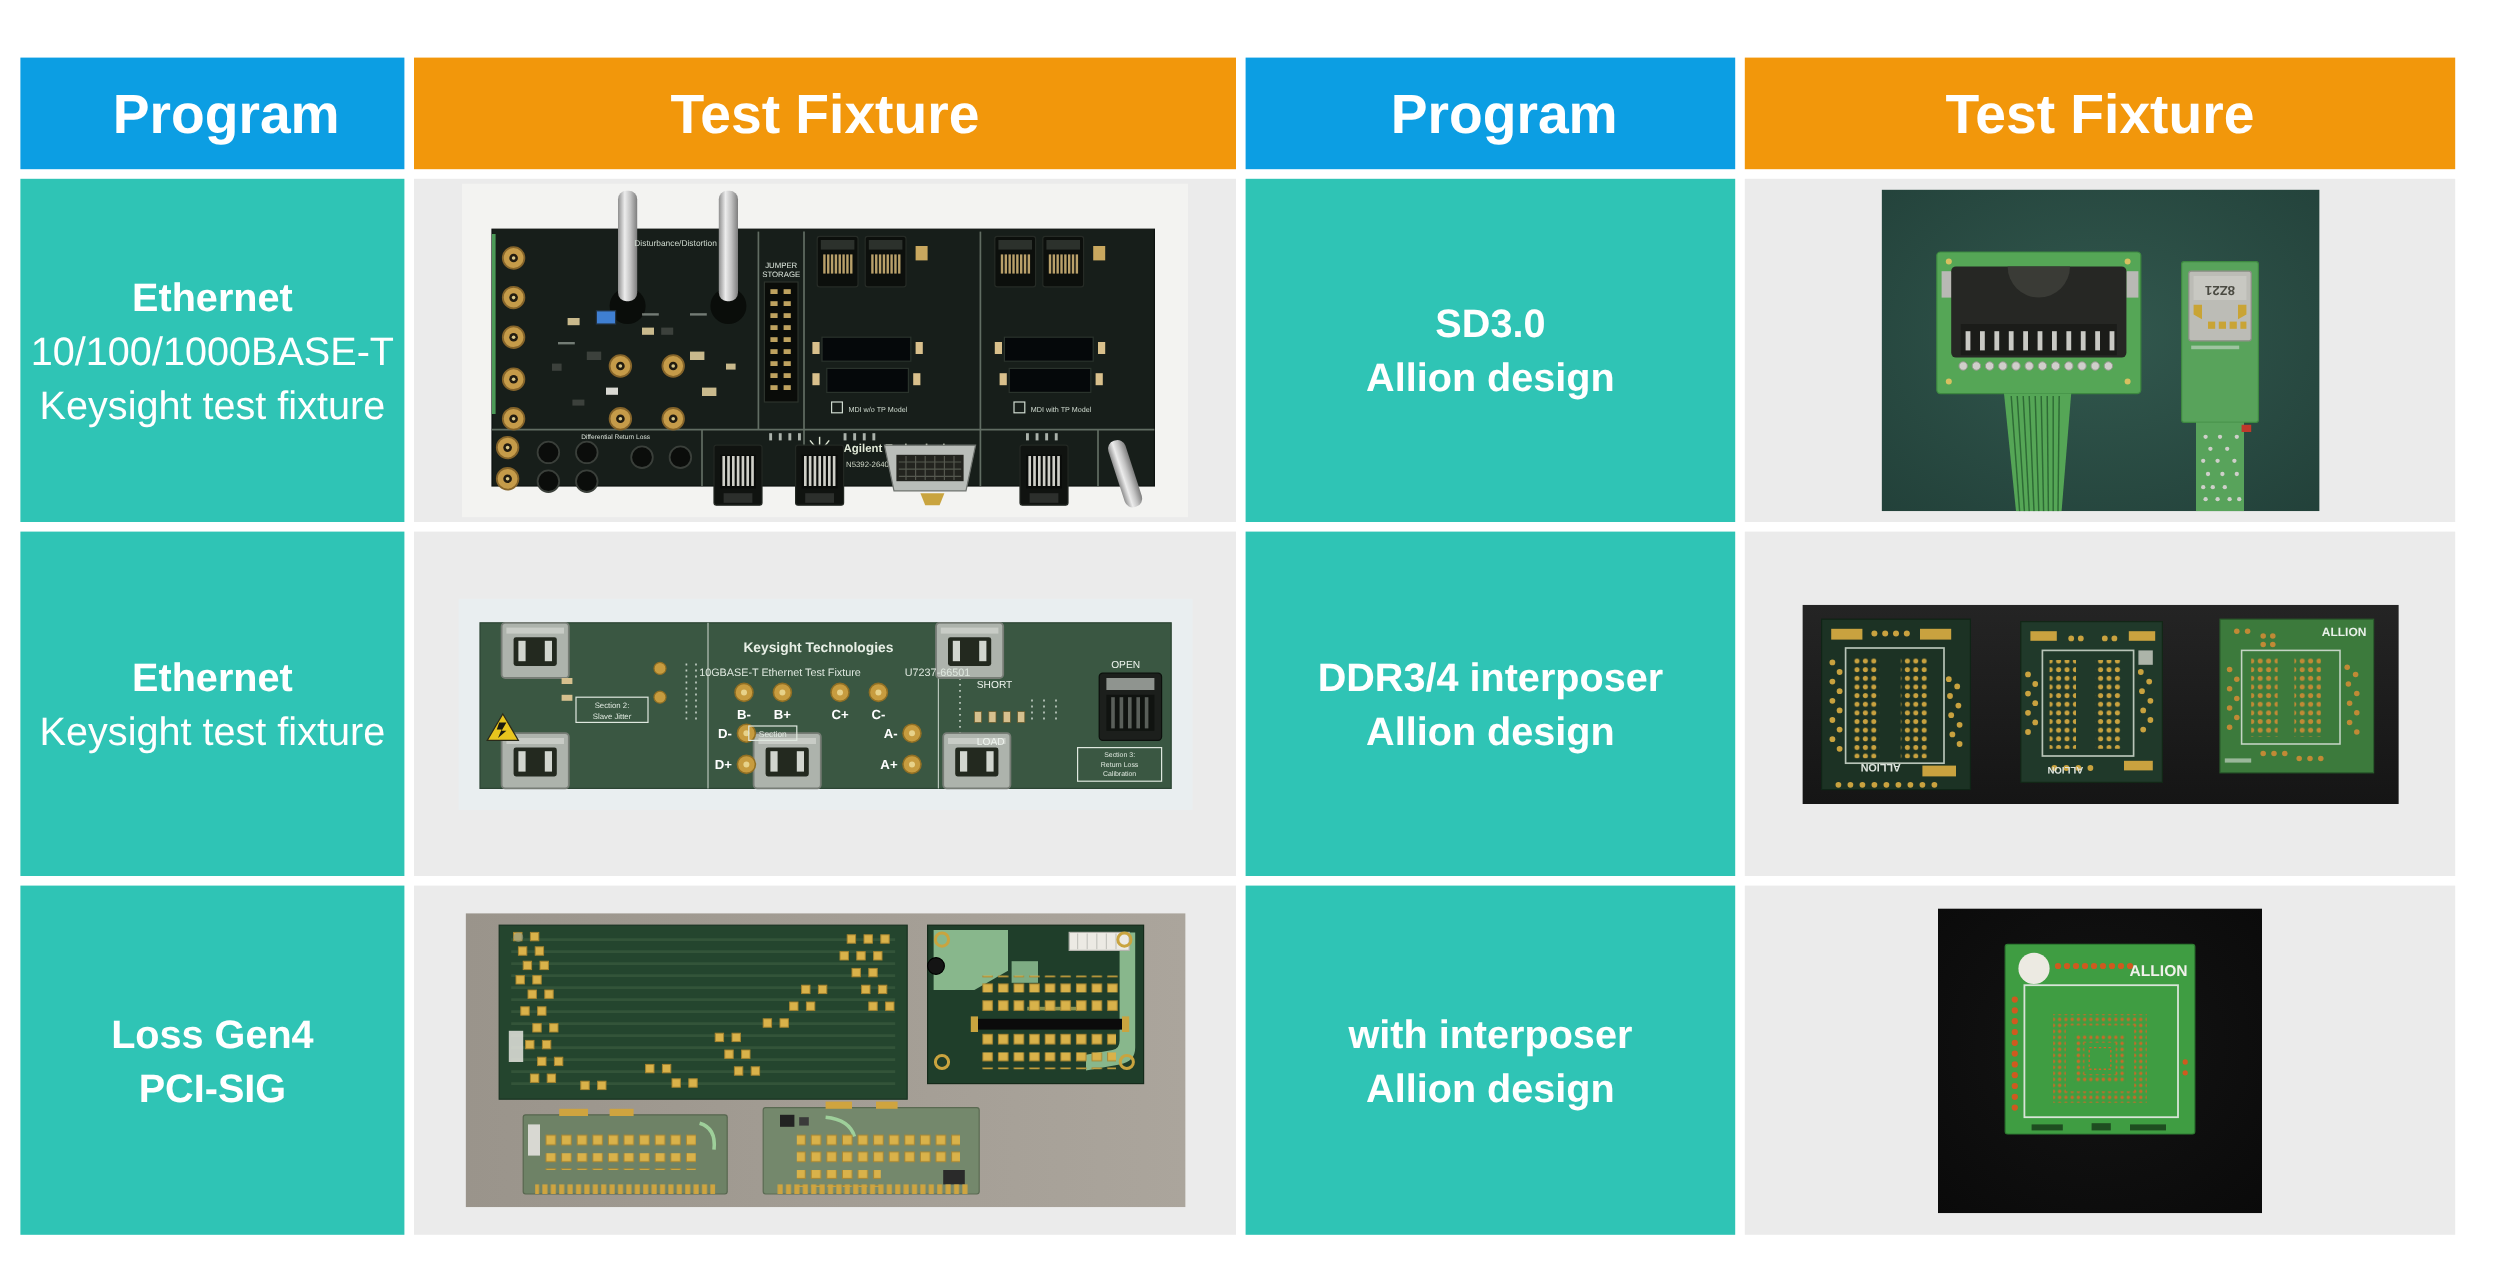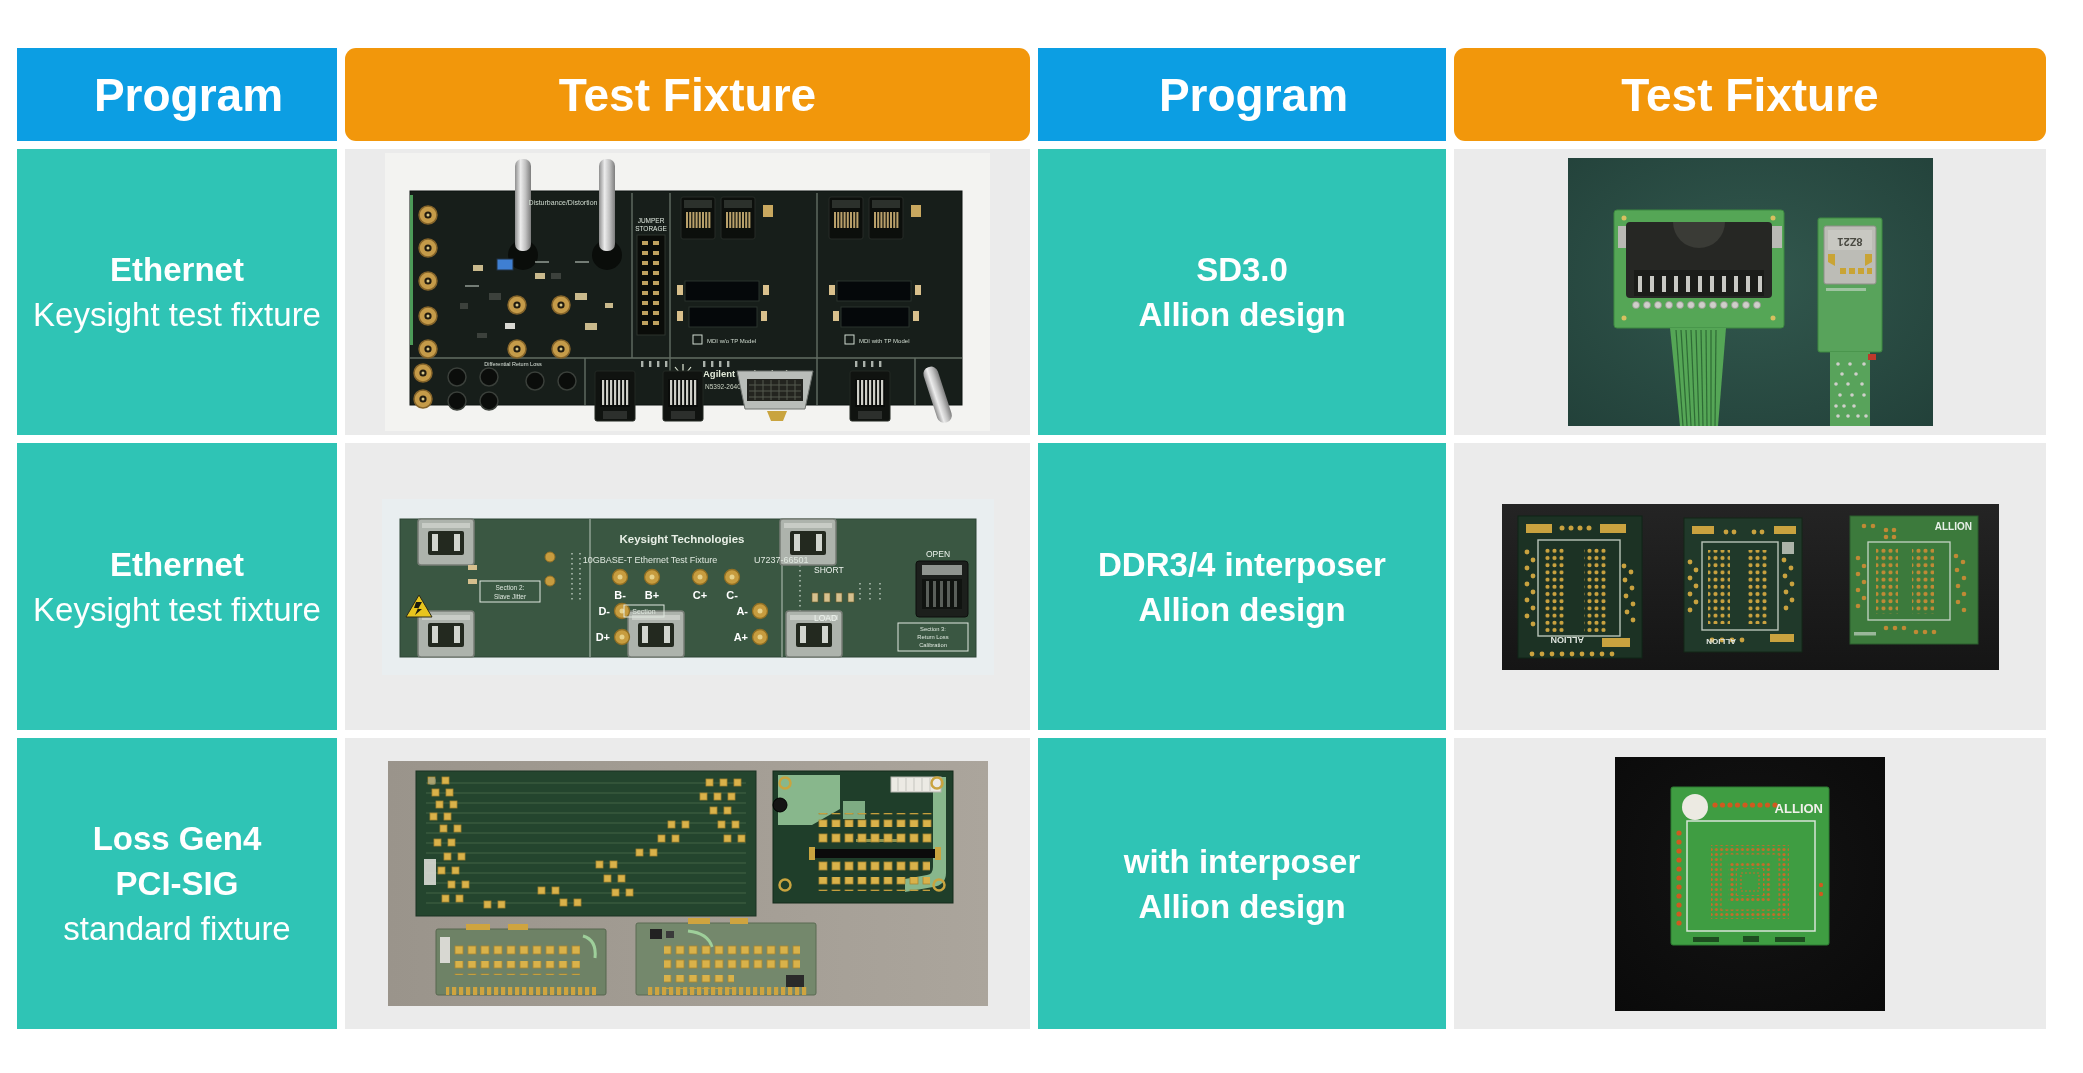--- a/index.html
+++ b/index.html
@@ -13,7 +13,7 @@
   }
   .hdr{display:flex;align-items:center;justify-content:center;color:#fff;font-size:46px;font-weight:bold;}
   .hdr.blue{background:#0c9ee3;padding-left:23px;}
-  .hdr.orange{background:#f2970b;border-radius:11px;}
+  .hdr.orange{background:#f2970b;}
   .prog{background:#2fc4b5;color:#fff;display:flex;flex-direction:column;align-items:center;justify-content:center;text-align:center;}
   .prog .line{font-size:33px;line-height:45px;}
   .prog .line.bold{font-weight:bold;}

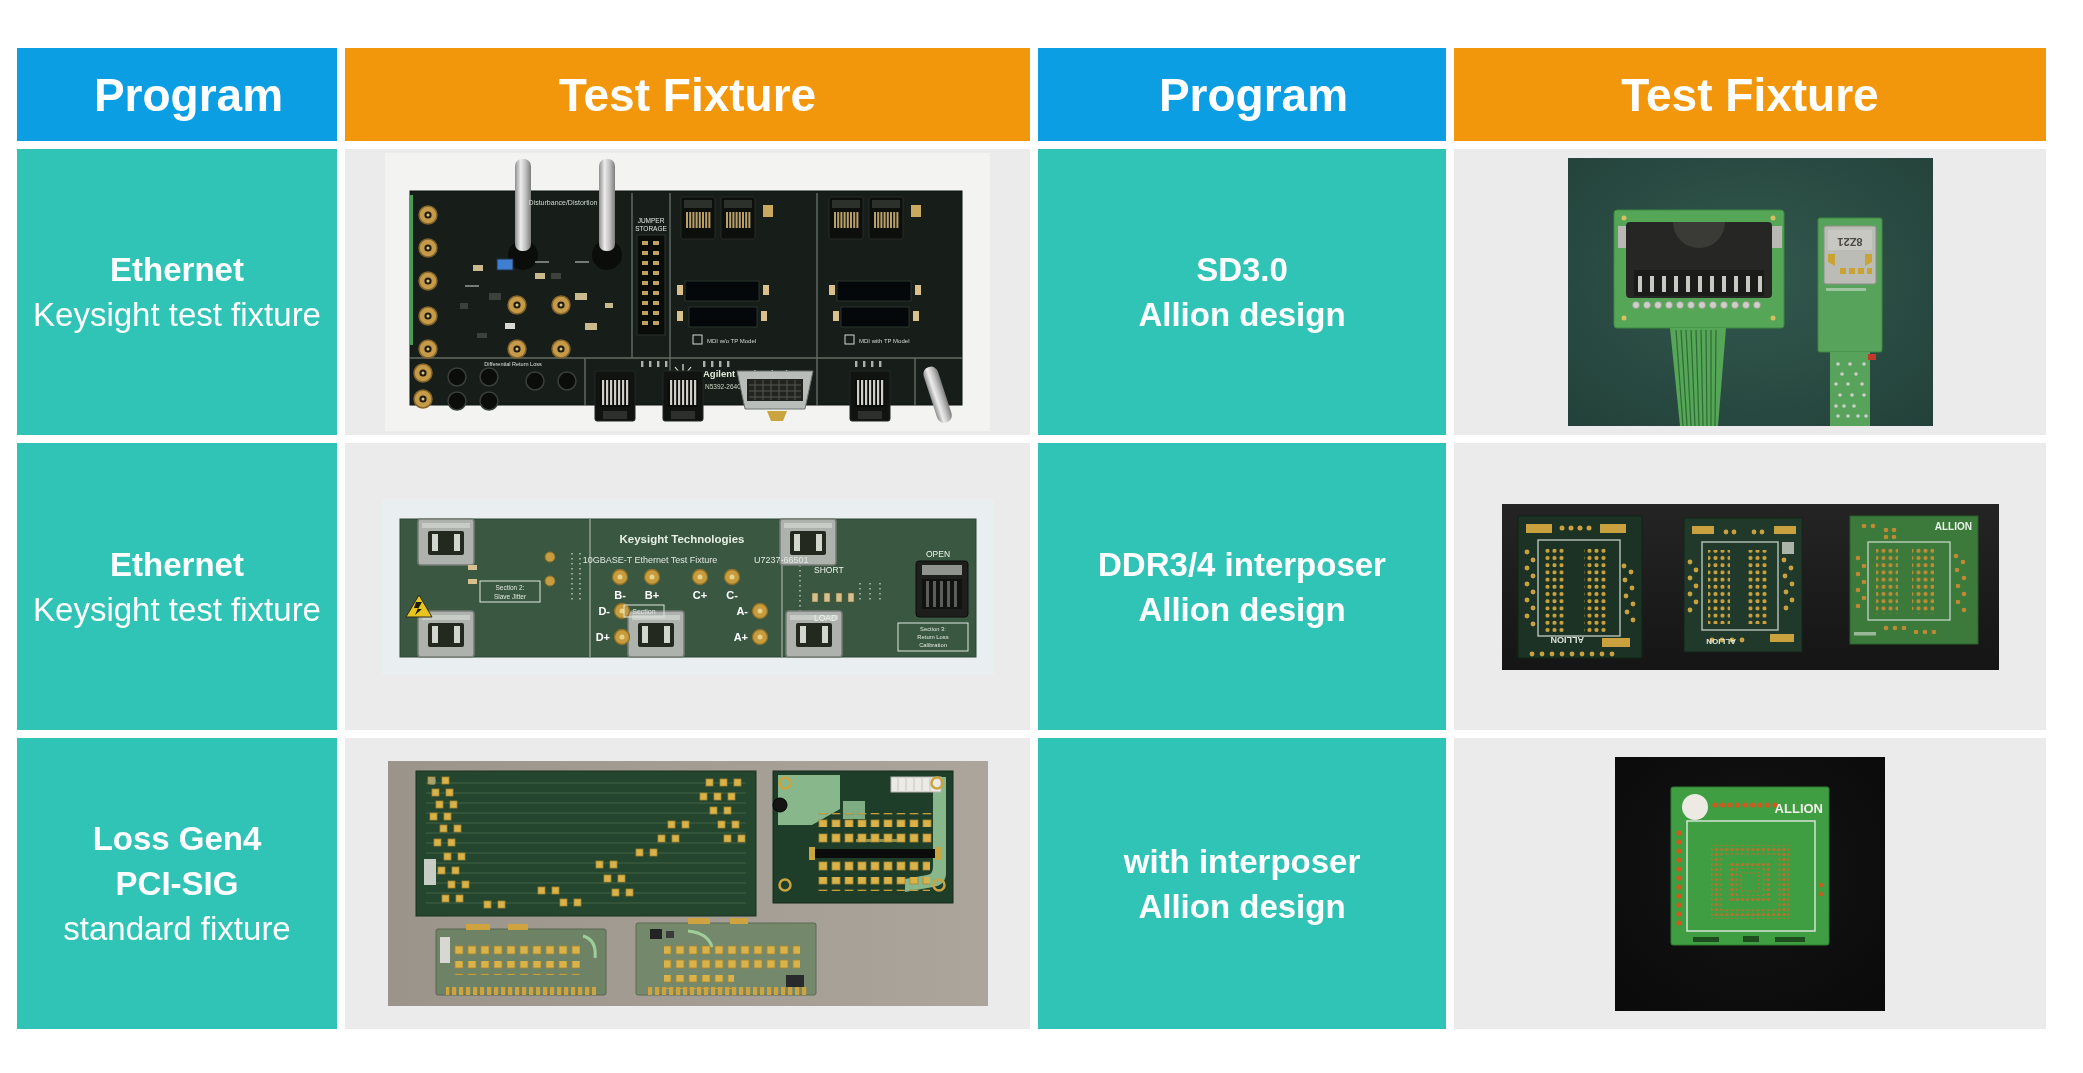--- a/index.html
+++ b/index.html
@@ -41,6 +41,7 @@
 
   <div class="prog">
     <div class="line bold">Ethernet</div>
+    <div class="line">10/100/1000BASE-T</div>
     <div class="line">Keysight test fixture</div>
   </div>
 

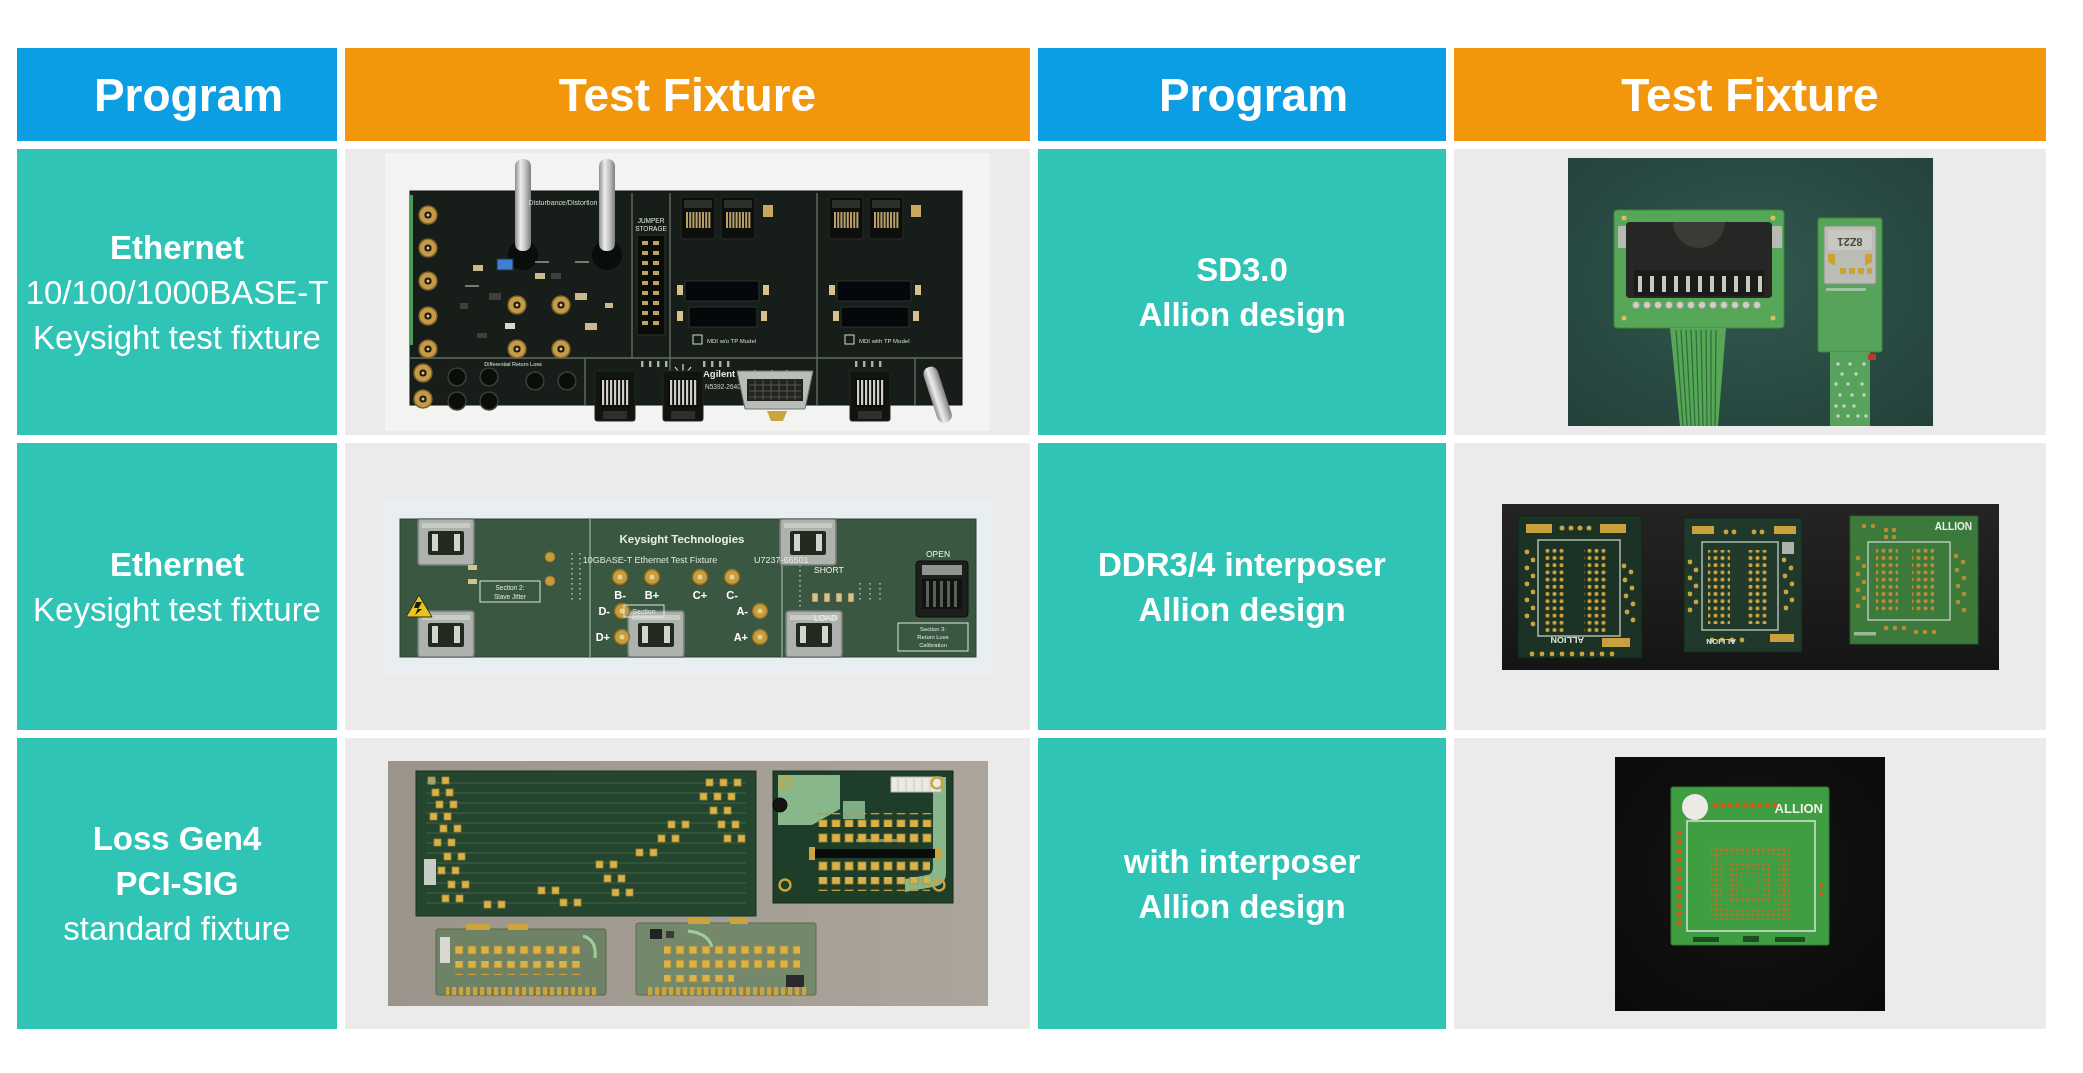--- a/index.html
+++ b/index.html
@@ -604,7 +604,6 @@
   <div class="prog">
     <div class="line bold">Loss Gen4</div>
     <div class="line bold">PCI-SIG</div>
-    <div class="line">standard fixture</div>
   </div>
 
   <div class="photo">

